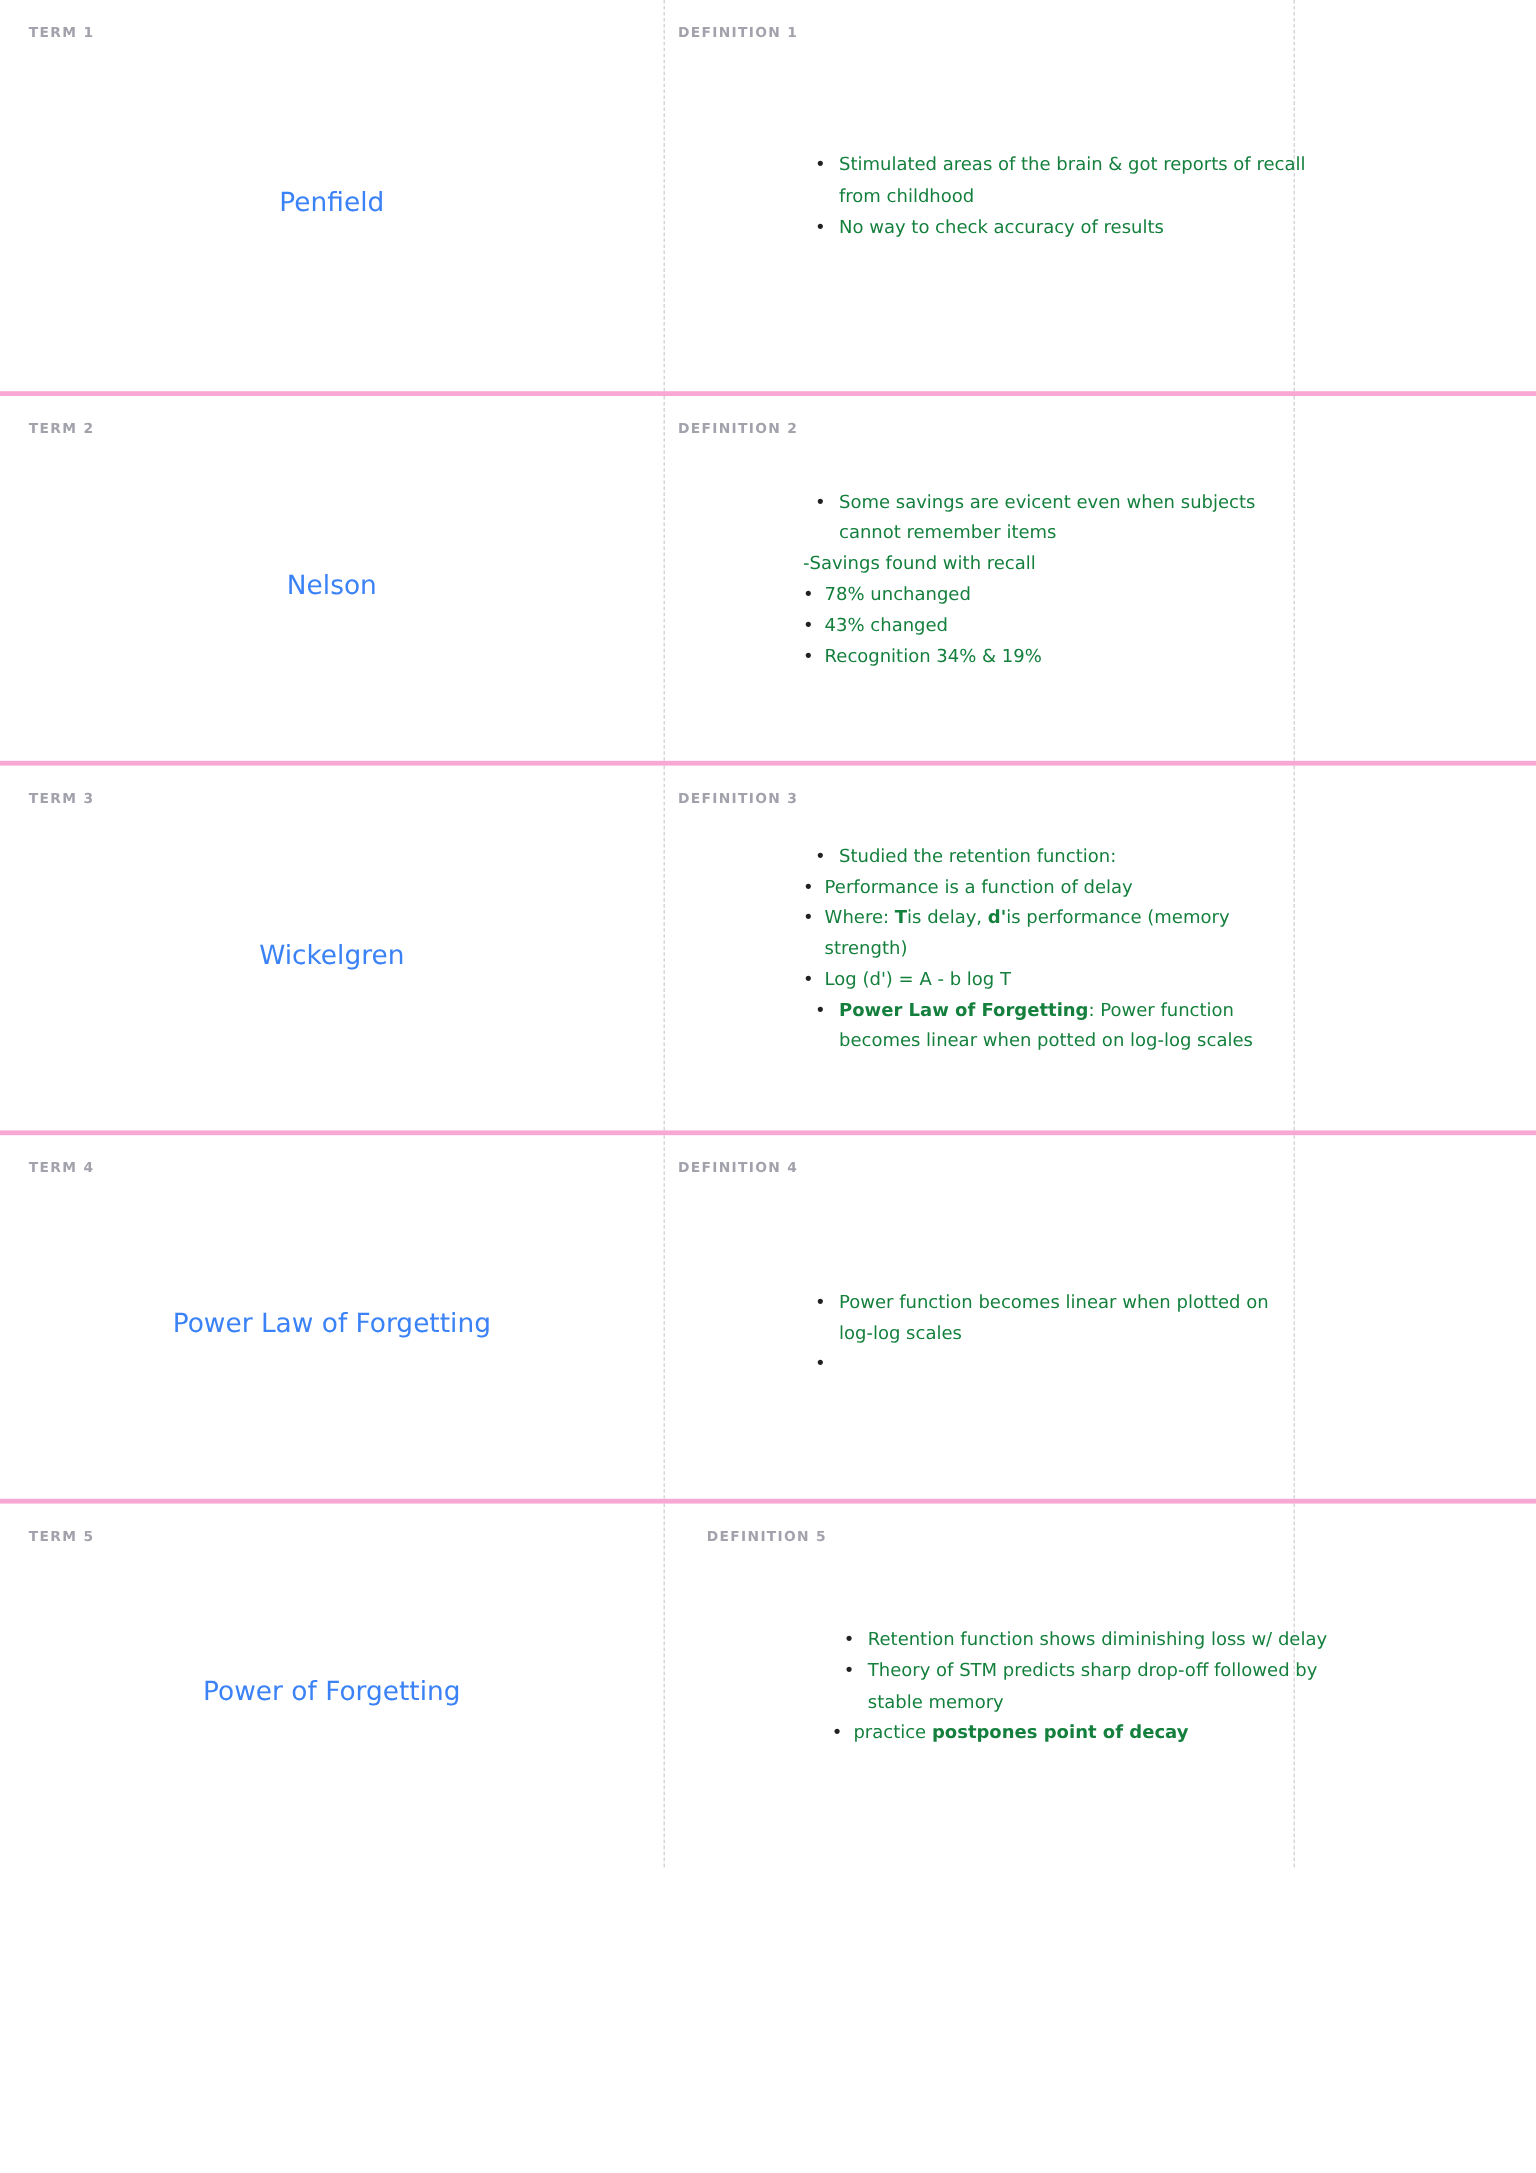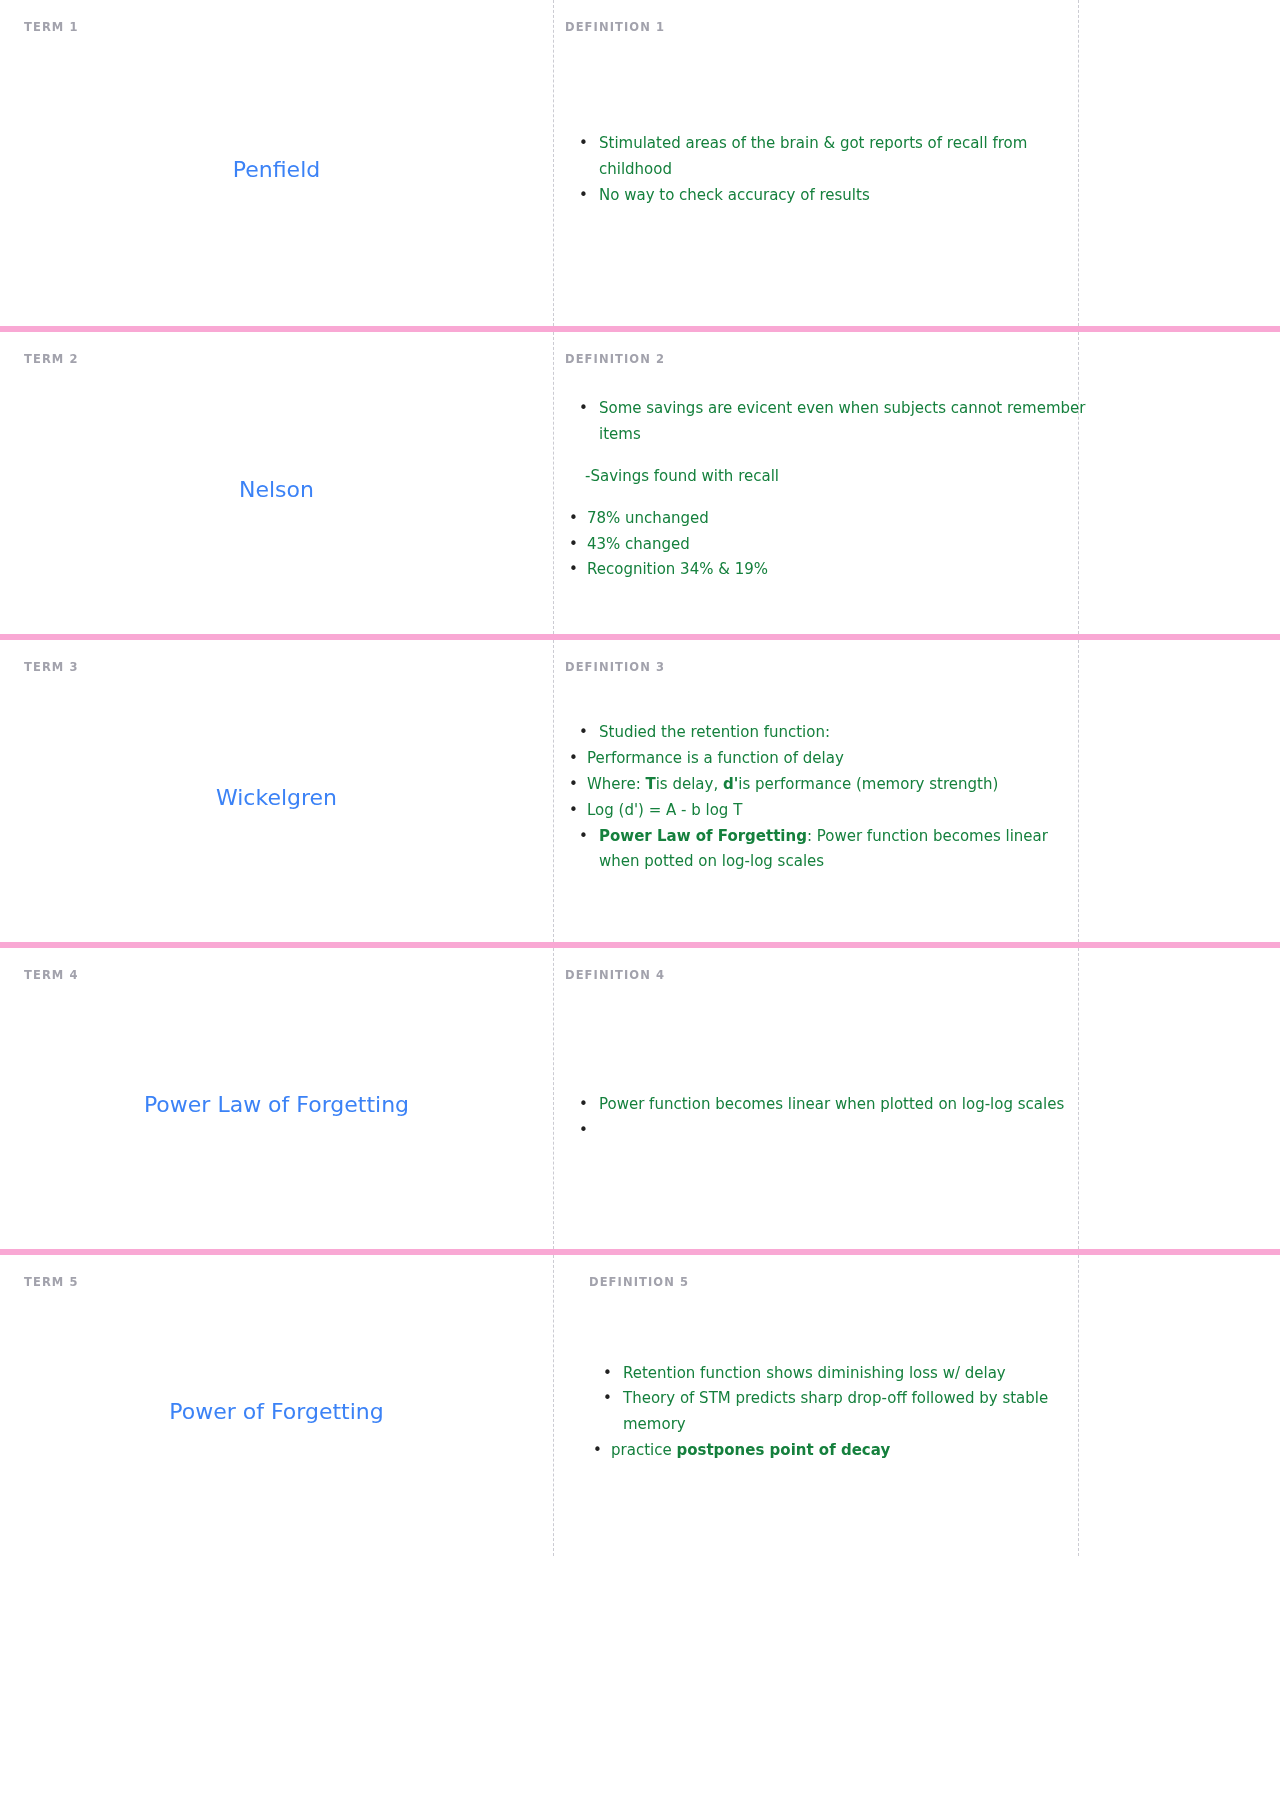--- a/index.html
+++ b/index.html
@@ -61,7 +61,7 @@
     padding: 22px 190px 20px 12px;
     position: relative;
     display: flex;
-    flex-direction: column;
+    flex-direction: row;
   }
 
   .side-label {

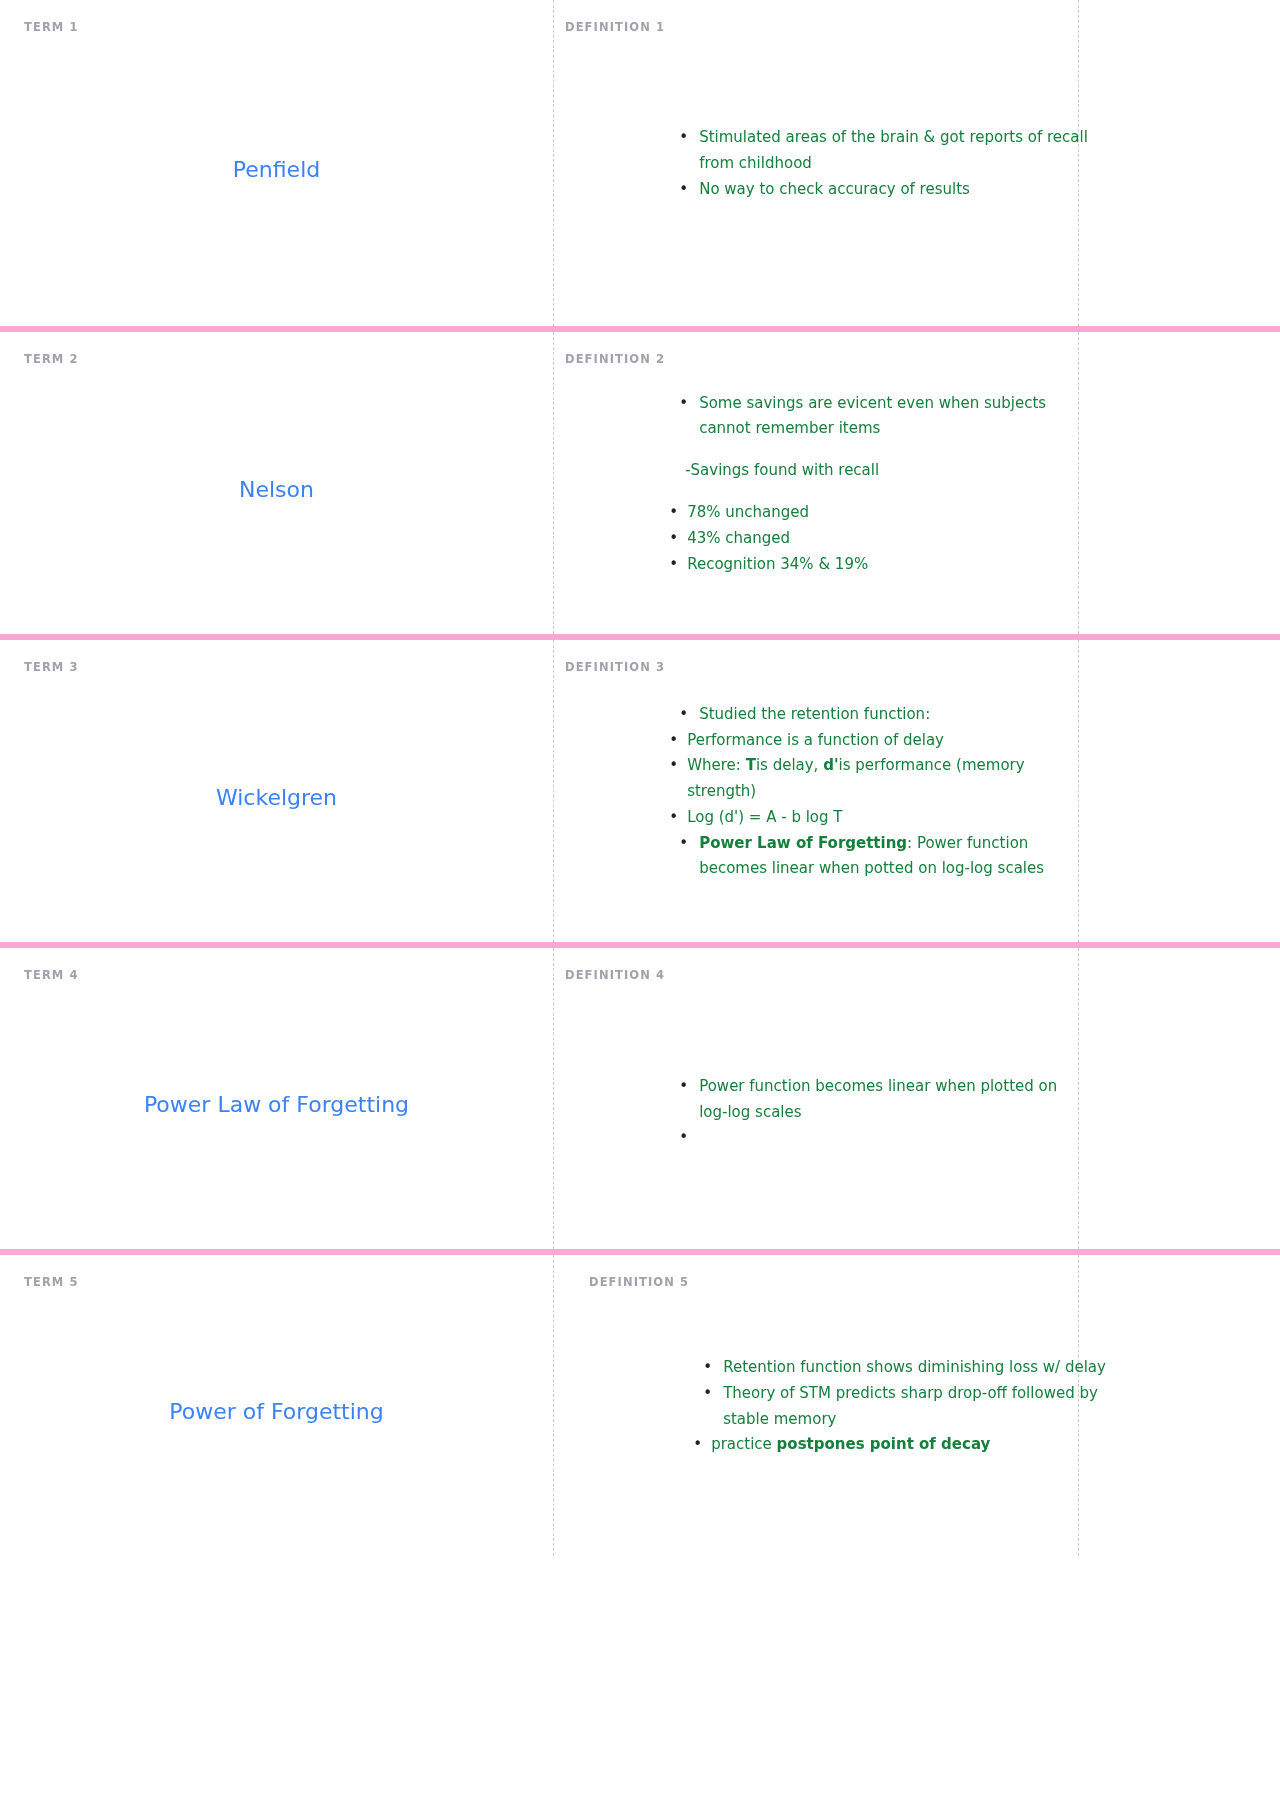--- a/index.html
+++ b/index.html
@@ -26,7 +26,7 @@
     position: relative;
     display: flex;
     box-sizing: border-box;
-    border-top: 6px solid #f9a8d4;
+    border-top: 4px solid #f9a8d4;
     padding: 0;
   }
   .card.first { border-top: none; }

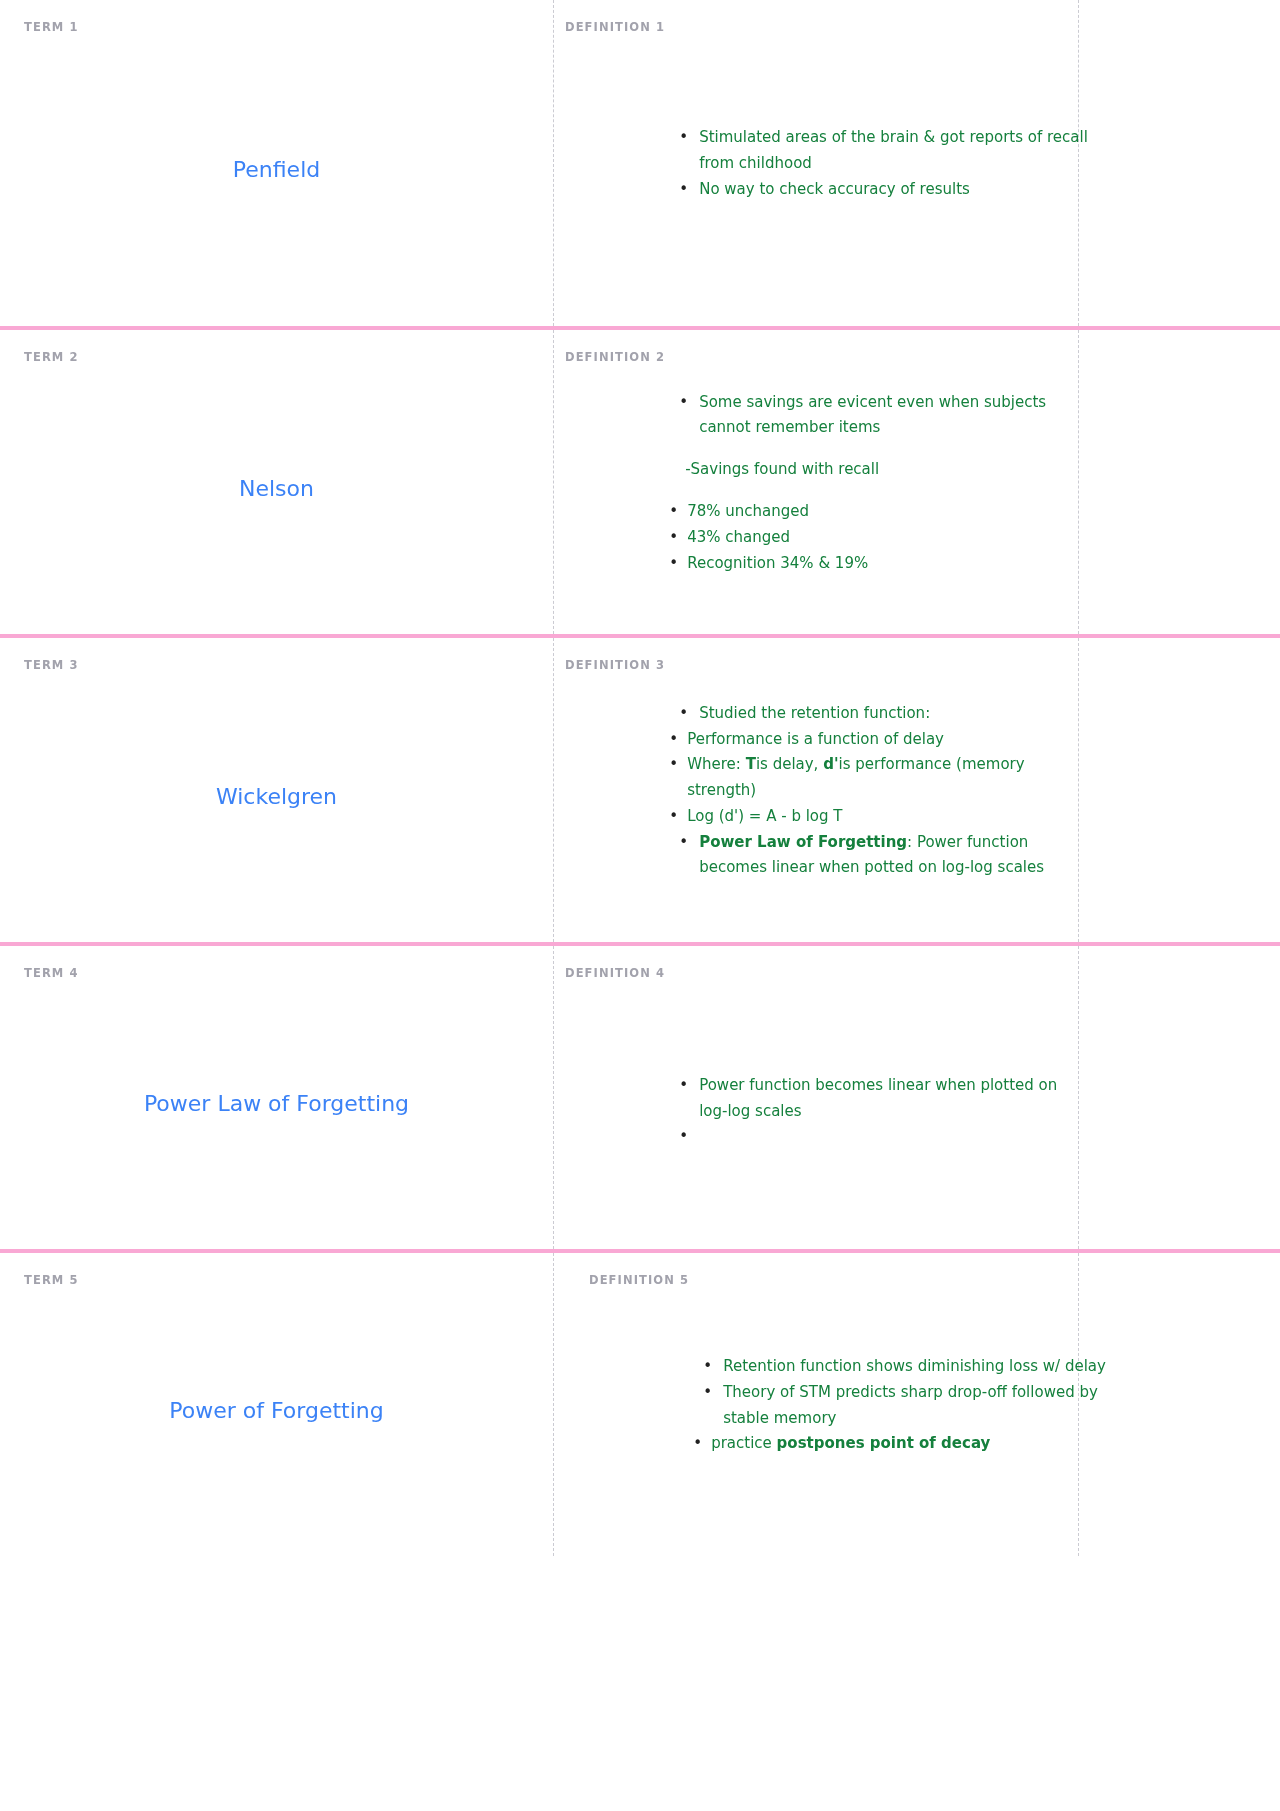--- a/index.html
+++ b/index.html
@@ -125,7 +125,7 @@
   
   .pl {
     padding-left: 4px;
-    margin: 16px;
+    margin: 0;
   }
   .bl.empty::before { content: "\2022"; }
 

